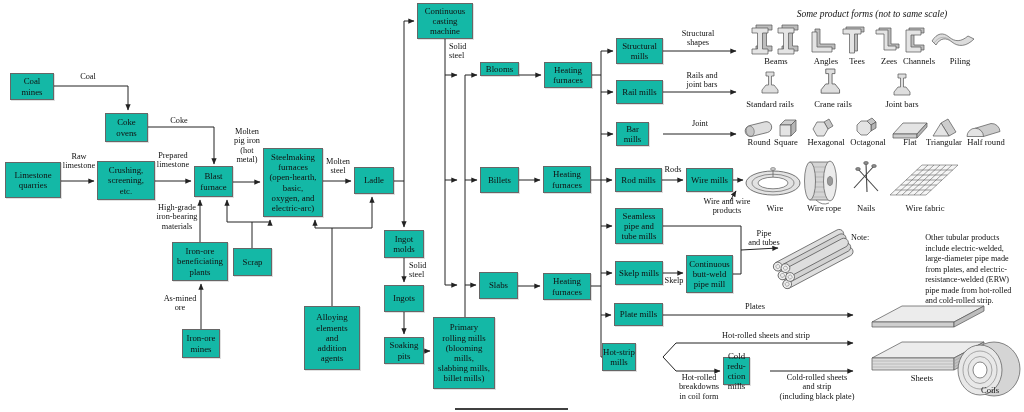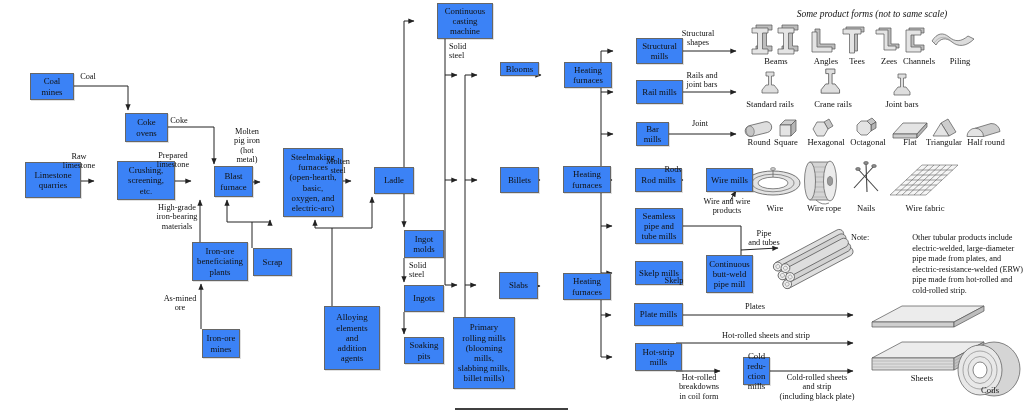--- a/index.html
+++ b/index.html
@@ -6,10 +6,10 @@
   #stage{position:relative;width:1024px;height:412px;background:#ffffff;overflow:hidden;
          font-family:"Liberation Serif",serif;color:#111;}
   #wires{position:absolute;left:0;top:0;}
-  .box{position:absolute;box-sizing:border-box;background:#3b82f6;border:1px solid #666;
+  .box{position:absolute;box-sizing:border-box;background:#14b8a6;border:1px solid #666;
        display:flex;align-items:center;justify-content:center;text-align:center;
        white-space:pre-line;font:8.8px/1.16 "Liberation Serif",serif;color:#111;padding:0;
-       box-shadow:1px 1px 0 rgba(0,0,0,0.12);margin-left:20px;}
+       box-shadow:1px 1px 0 rgba(0,0,0,0.12);}
   .lbl{position:absolute;white-space:pre-line;text-align:center;
        font:8.3px/1.13 "Liberation Serif",serif;color:#111;transform:translateX(-50%);}
   .lbl.la{transform:none;text-align:left;}

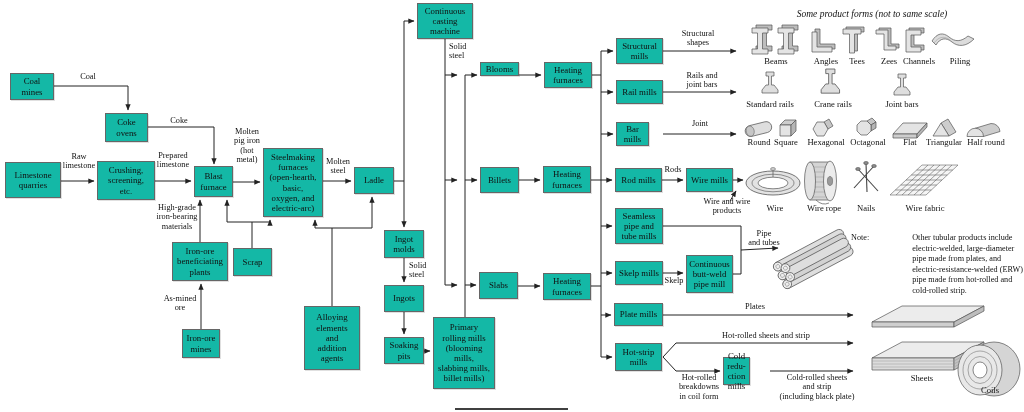--- a/index.html
+++ b/index.html
@@ -17,7 +17,7 @@
         font:8.6px/1.1 "Liberation Serif",serif;color:#111;transform:translateX(-50%);}
   .title{position:absolute;white-space:nowrap;font:italic 9.5px/1.1 "Liberation Serif",serif;
          transform:translateX(-50%);text-align:right;}
-  .note{position:absolute;left:851px;top:233px;width:172px;display:flex;gap:3px;
+  .note{position:absolute;left:851px;top:233px;width:172px;display:flex;gap:16px;
         font:8.2px/1.28 "Liberation Serif",serif;color:#111;}
   .note .nt{flex:1;margin-left:40px;}
 </style>

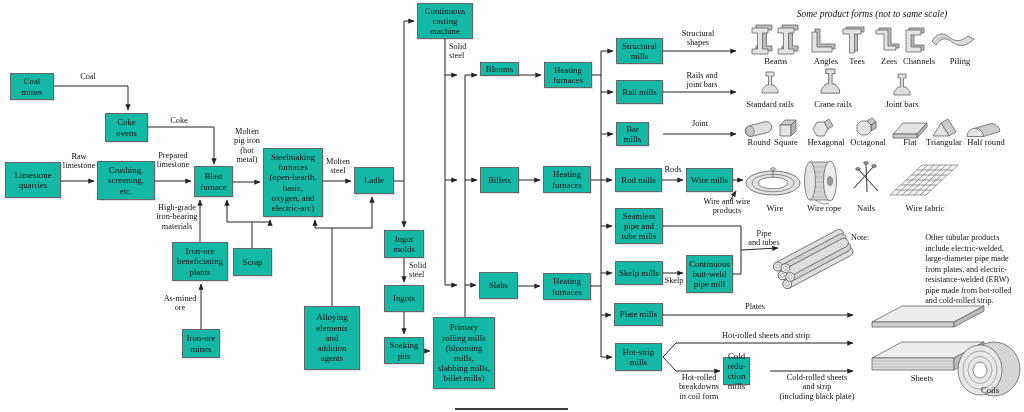--- a/index.html
+++ b/index.html
@@ -301,7 +301,7 @@
 butt-weld
 pipe mill</div>
 <div class="box" style="left:614px;top:303px;width:49px;height:23px">Plate mills</div>
-<div class="box" style="left:615px;top:343px;width:47px;height:28px">Hot-strip
+<div class="box" style="left:602px;top:343px;width:34px;height:28px">Hot-strip
 mills</div>
 <div class="box" style="left:723px;top:357px;width:27px;height:28px">Cold redu-
 ction mills</div>

